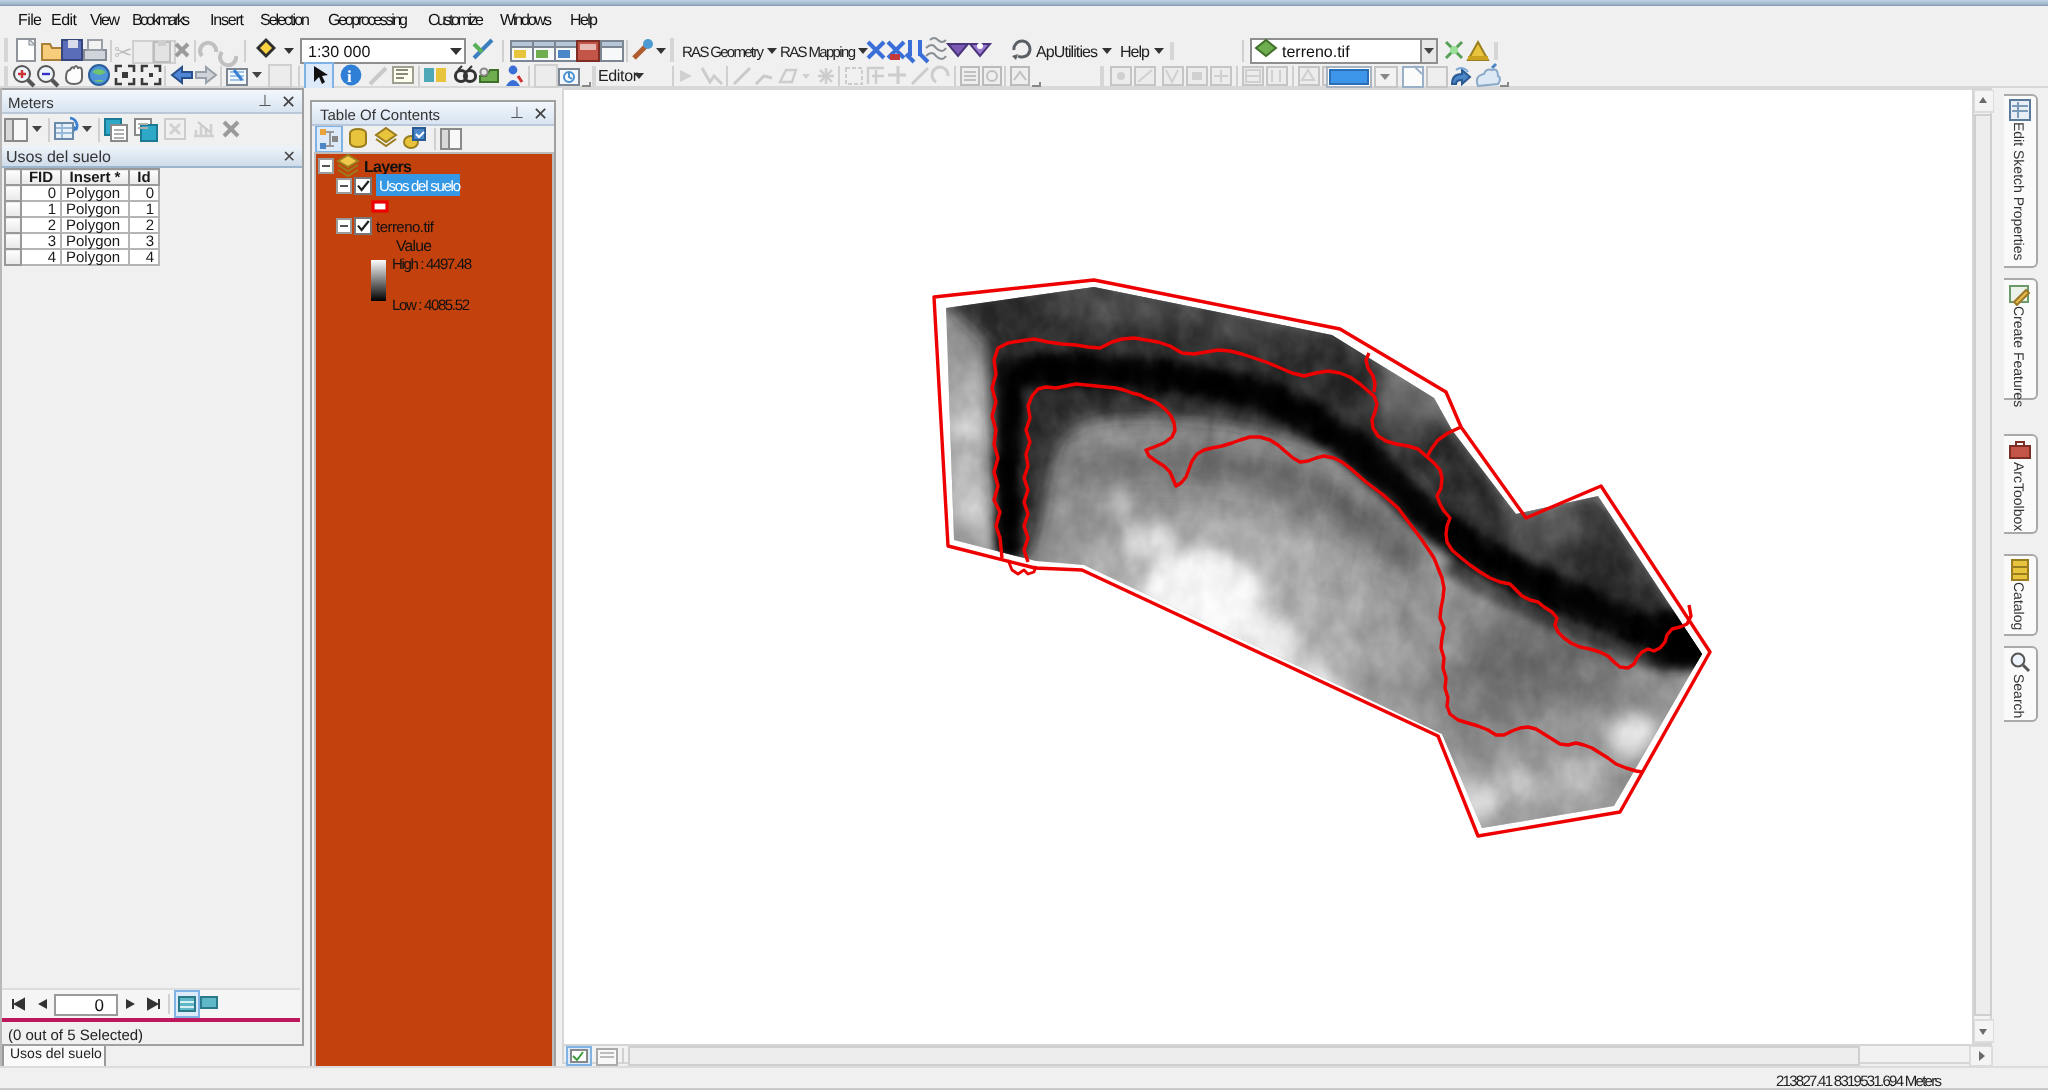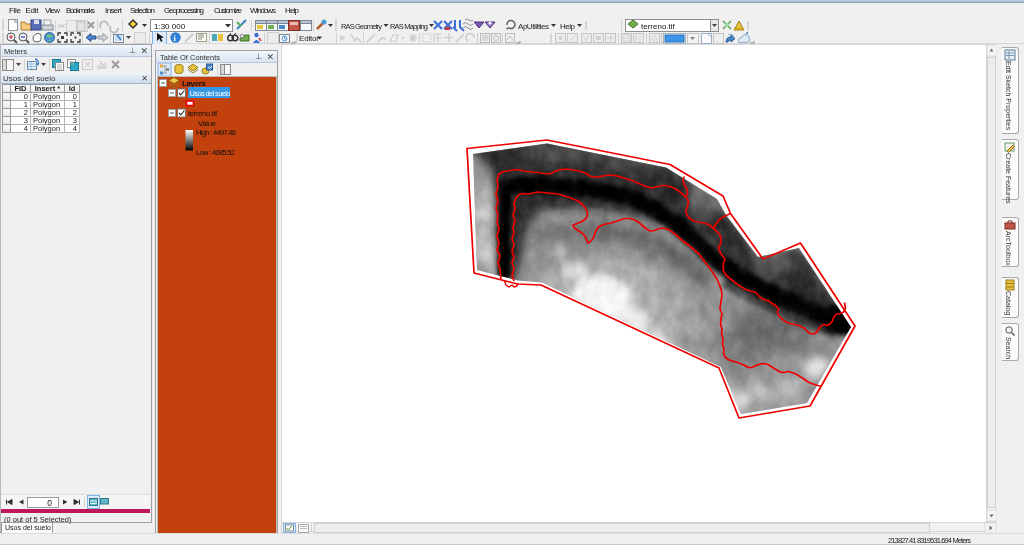--- a/index.html
+++ b/index.html
@@ -26,7 +26,7 @@
 #tblgrid th { background:linear-gradient(to bottom,#fdfdfd,#e8e8e8); font-weight:bold; border:1px solid #999; }
 #tblgrid td.rh { background:linear-gradient(to bottom,#fdfdfd,#e8e8e8); border:1px solid #999; width:8px; }
 #recbar { position:absolute; left:0px; top:449px; width:150px; height:15px; background:#f5f5f5; border-top:1px solid #ddd; }
-#selinfo { position:absolute; left:0px; top:464px; width:150px; height:13px; font-size:7.5px; color:#222; padding:2px 14px 0 4px; border-top:4px solid #be185d; }
+#selinfo { position:absolute; left:0px; top:464px; width:150px; height:13px; font-size:7.5px; color:#222; padding:2px 14px 0 4px; border-top:2px solid #be185d; }
 #ustab2 { left:1px; top:523px; width:52px; white-space:nowrap; overflow:hidden; height:11px; background:#fafafa; border:1px solid #9a9a9a; border-top:none; font-size:7px; color:#222; padding-left:3px; padding-top:1px; }
 
 #tocpanel { left:155px; top:50px; width:123px; height:491px; }

